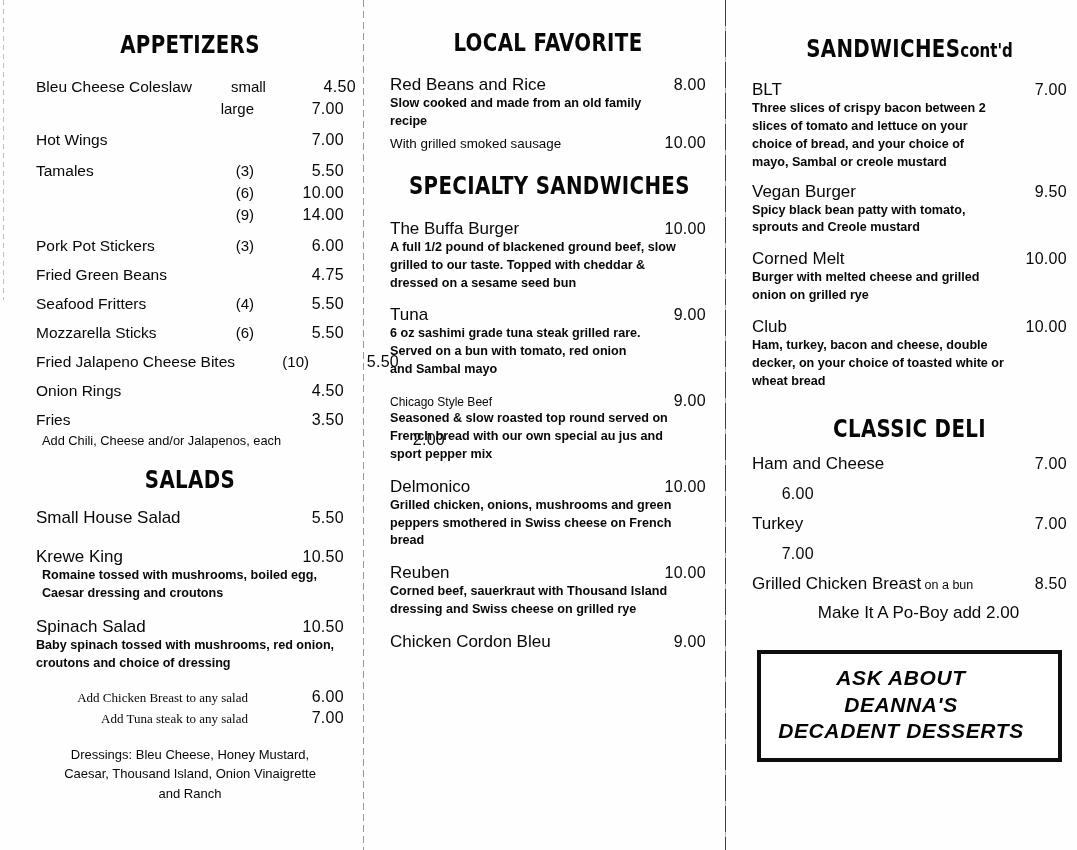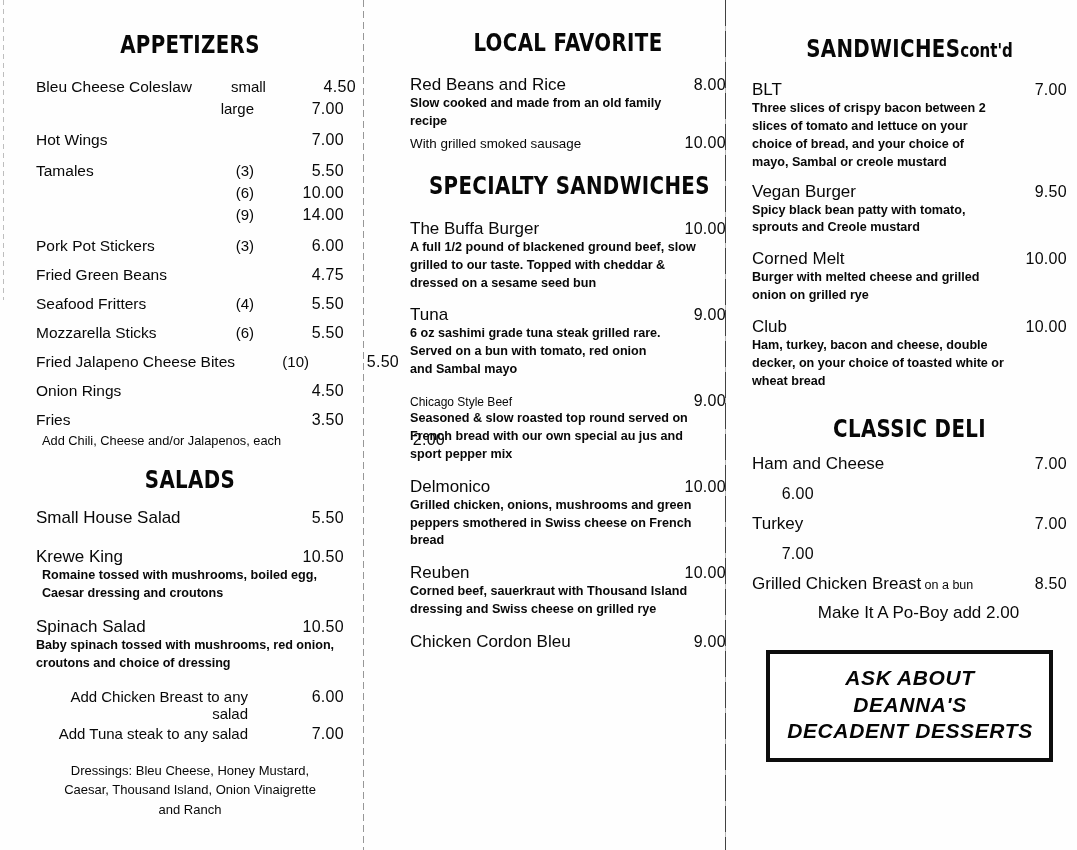--- a/index.html
+++ b/index.html
@@ -75,7 +75,7 @@
     box-sizing: border-box;
   }
   .col-left   { left: 14px;  width: 346px; padding: 0 16px 0 22px; }
-  .col-mid    { left: 392px; width: 350px; padding: 0 16px 8px 18px; }
+  .col-mid    { left: 372px; width: 350px; padding: 0 16px 8px 18px; }
   .col-right  { left: 736px; width: 341px; padding: 0 10px 0 16px; }
 
   

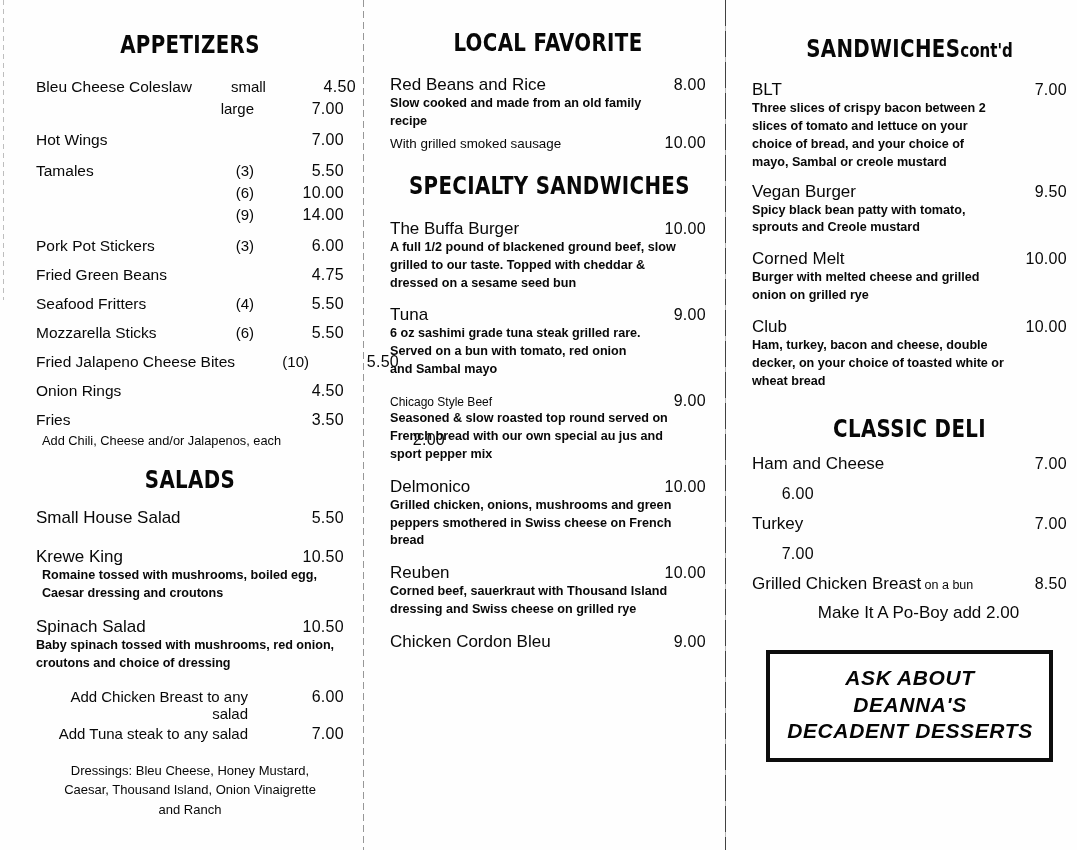--- a/index.html
+++ b/index.html
@@ -171,7 +171,7 @@
     margin: 0 auto;
     width: 268px;
     border: 4px solid #111;
-    padding: 11px 5px 13px 6px;
+    padding: 11px 23px 13px 6px;
     text-align: center;
     background: #fff;
   }

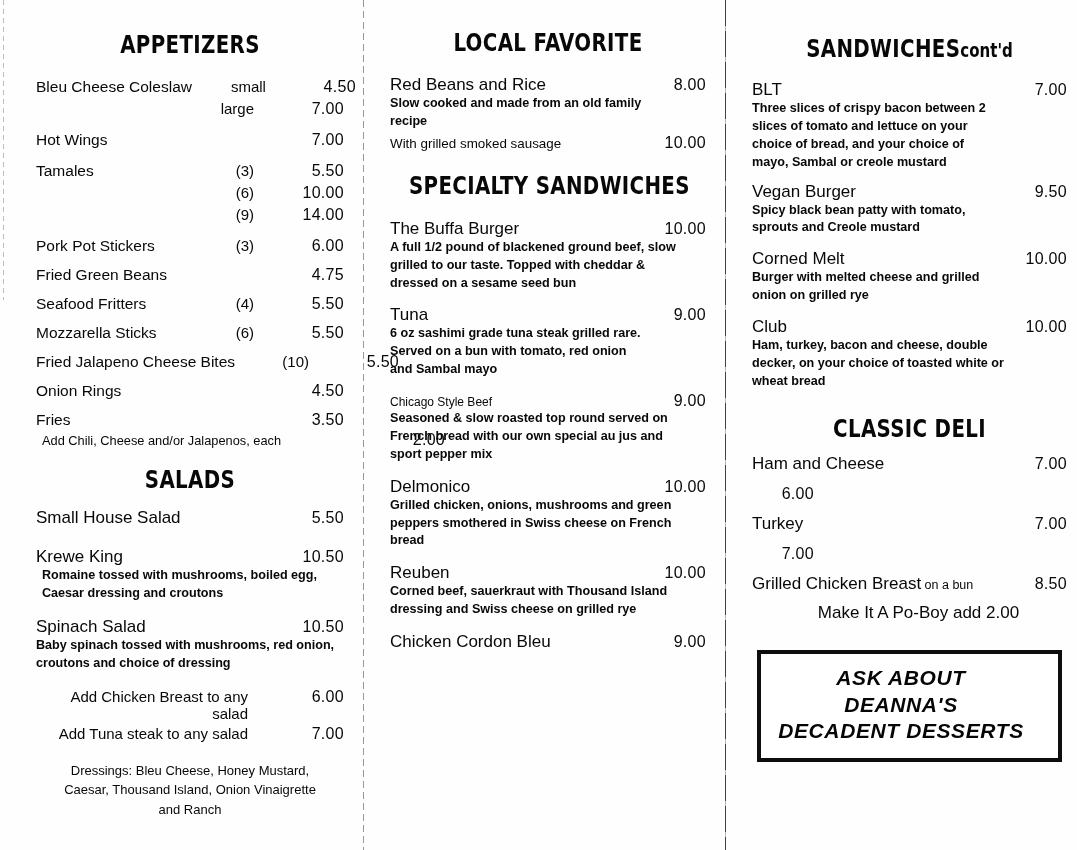--- a/index.html
+++ b/index.html
@@ -146,8 +146,8 @@
     width: 100%;
   }
   .sub-row .sub-label {
-    font-size: 15px;
-    font-family: Liberation Sans, sans-serif;
+    font-size: 13px;
+    font-family: Liberation Serif, serif;
     text-align: right;
     padding-right: 12px;
   }

